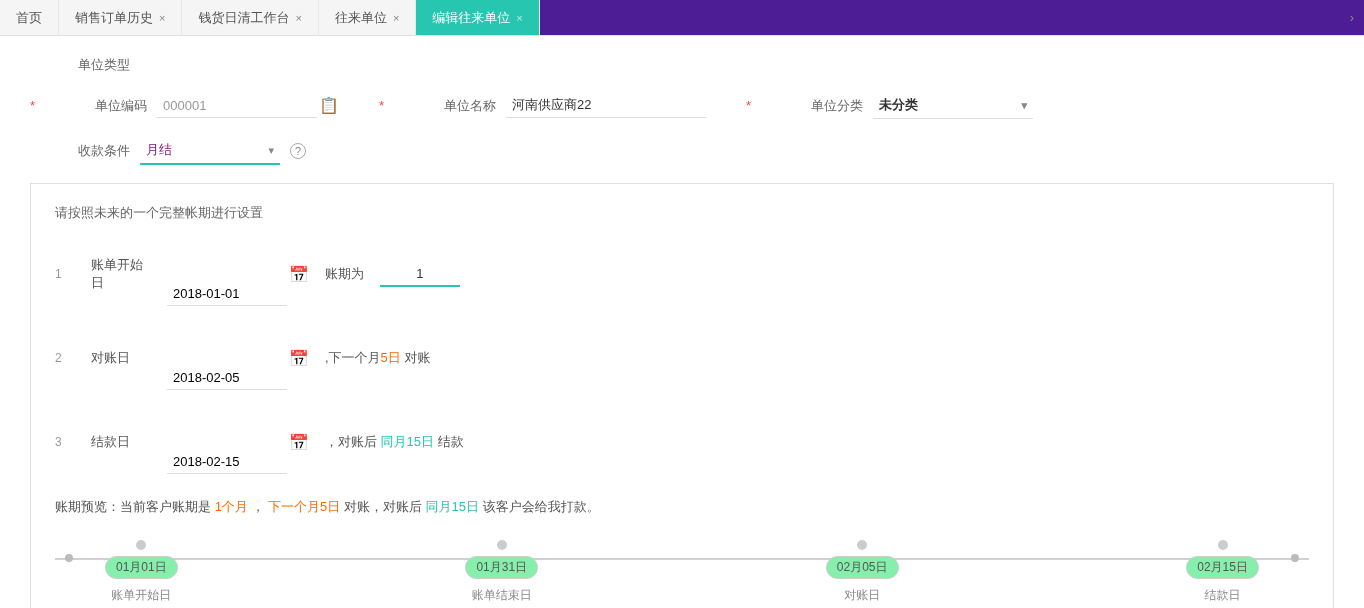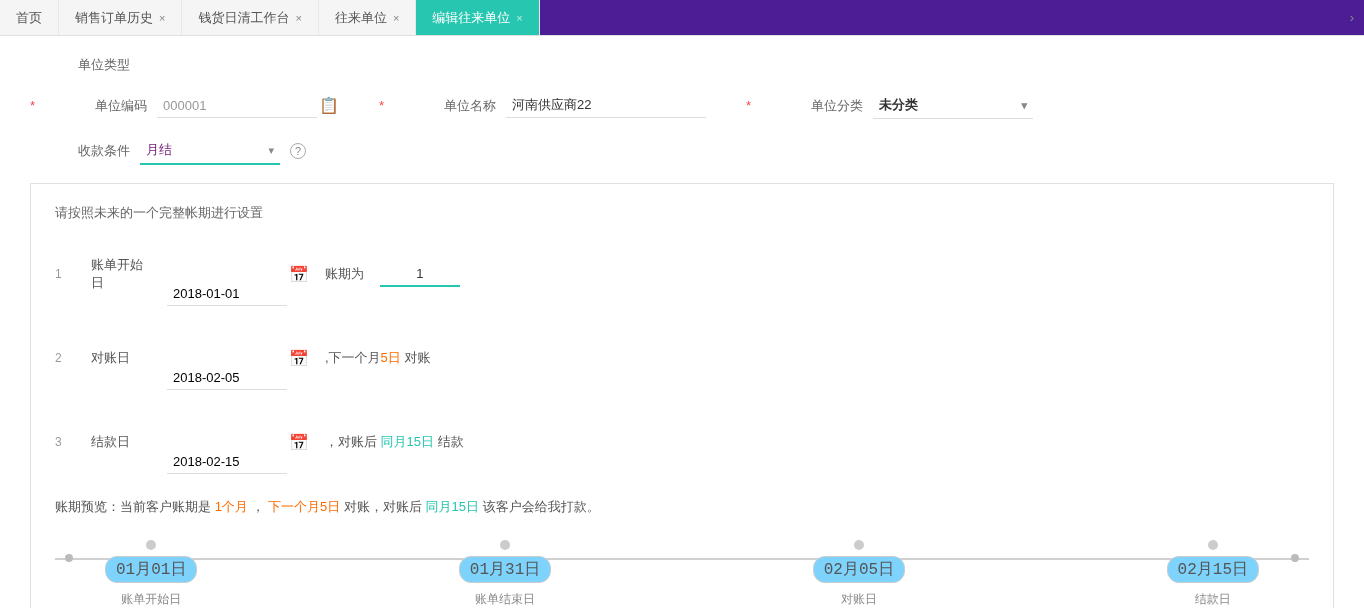--- a/index.html
+++ b/index.html
@@ -244,11 +244,10 @@
       border: 1px solid #ccc;
       border-radius: 12px;
       padding: 2px 10px;
-      font-size: 16px;
+      font-size: 12px;
       color: #555;
-      background: #7dd3fc;
+      background: #86efac;
       white-space: nowrap;
-      font-family: Liberation Mono, monospace;
     }
     .node-label {
       margin-top: 8px;

